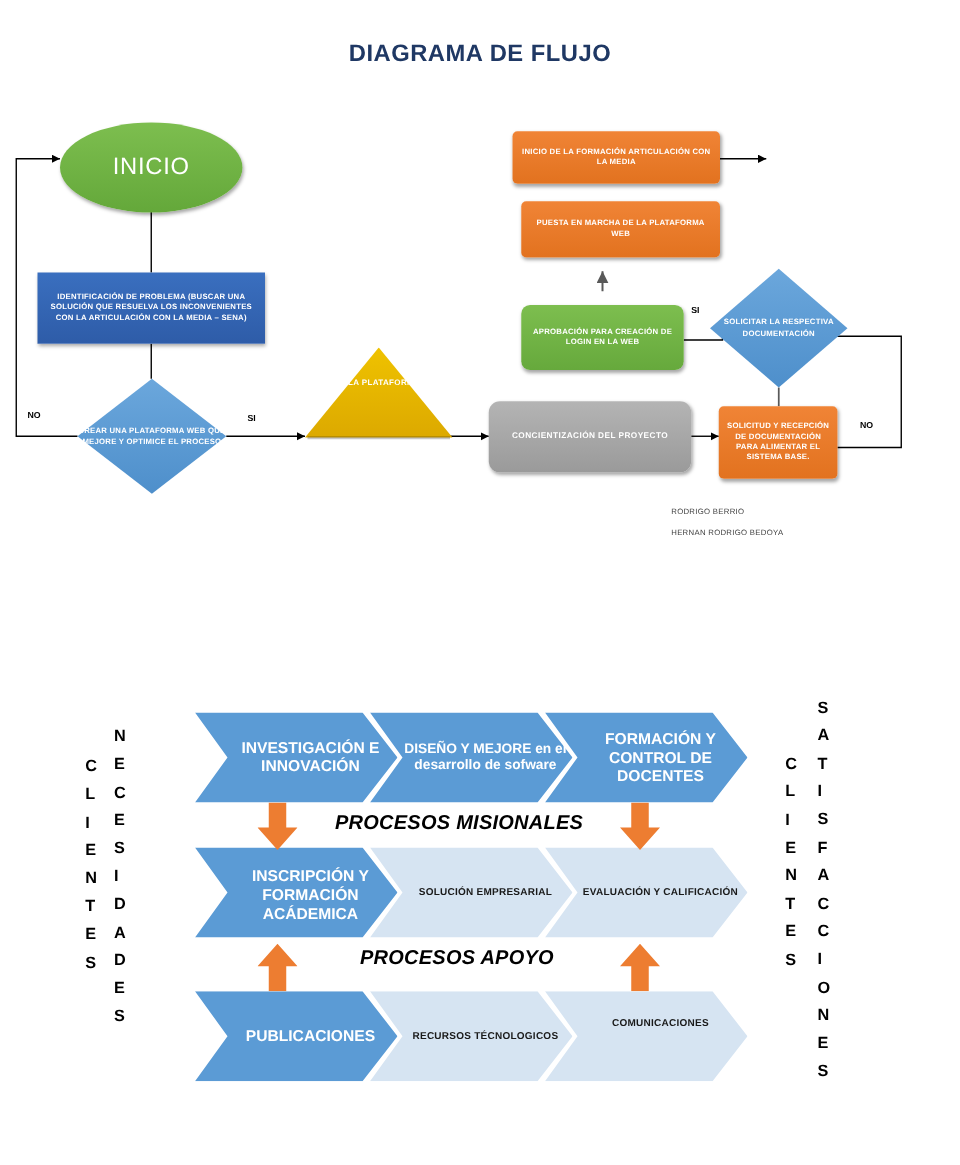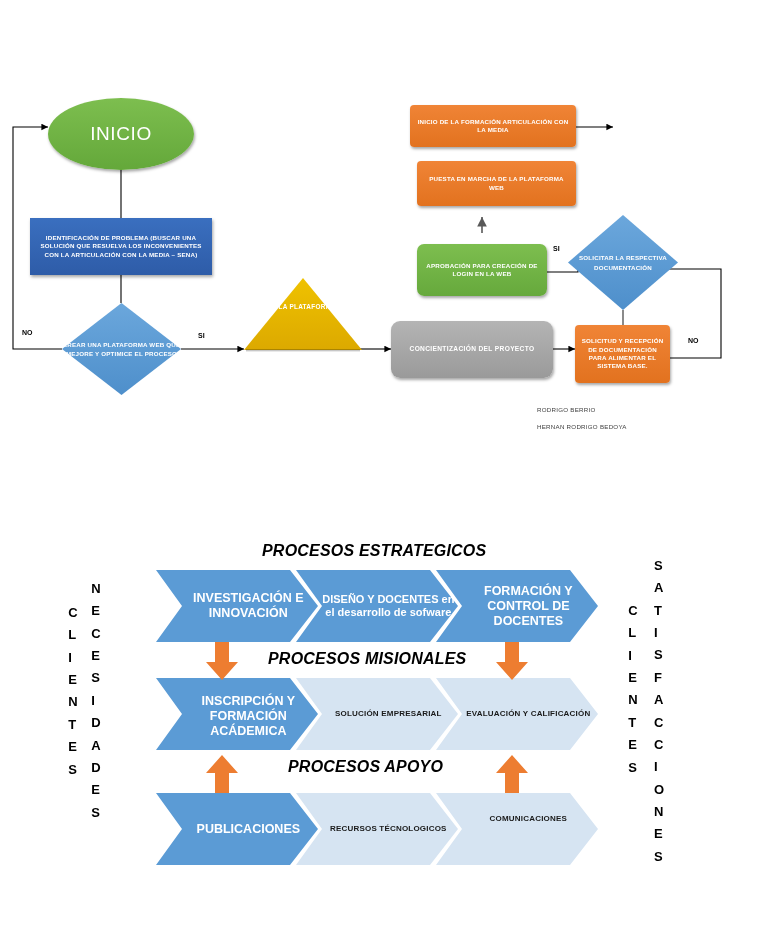--- a/index.html
+++ b/index.html
@@ -96,6 +96,7 @@
 
 <div class="canvas">
 
+  <div class="abs" id="doc-title">DIAGRAMA DE FLUJO</div>
 
   <div class="abs" style="left:0;top:80px;width:768px;height:360px;">
 

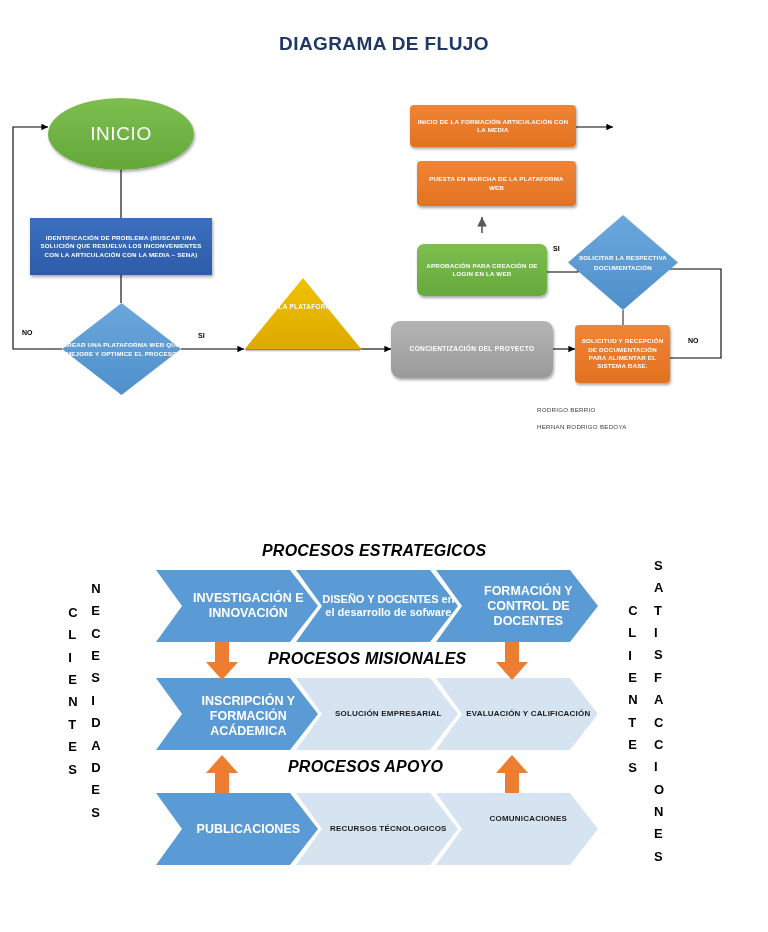--- a/index.html
+++ b/index.html
@@ -217,7 +217,6 @@
 
   <div class="abs" style="left:0;top:530px;width:768px;height:402px;">
 
-    <div class="sect-title" style="left:262px;top:12px;">PROCESOS ESTRATEGICOS</div>
     <div class="sect-title" style="left:268px;top:120px;">PROCESOS MISIONALES</div>
     <div class="sect-title" style="left:288px;top:228px;">PROCESOS APOYO</div>
 

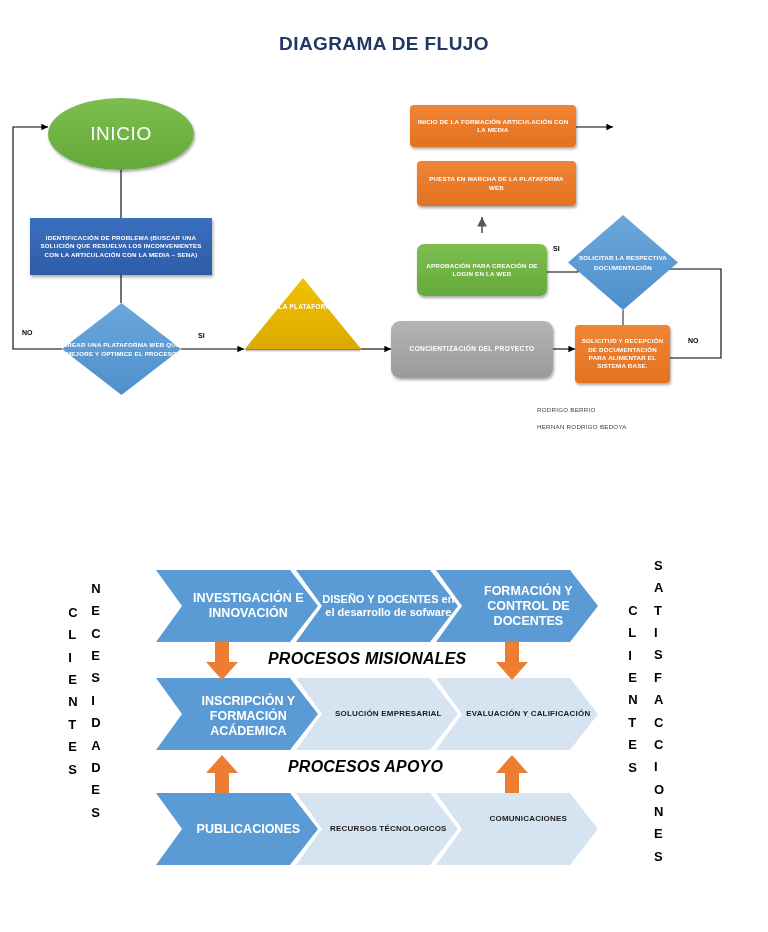--- a/index.html
+++ b/index.html
@@ -234,7 +234,7 @@
         <polygon points="0,0 134,0 162,36 134,72 0,72 26,36" fill="#5B9BD5"></polygon>
       </svg>
       <div class="chev-label">
-        <span>DISEÑO Y DOCENTES en el desarrollo de sofware</span>
+        <span>DISEÑO Y MEJORE en el desarrollo de sofware</span>
       </div>
     </div>
 

